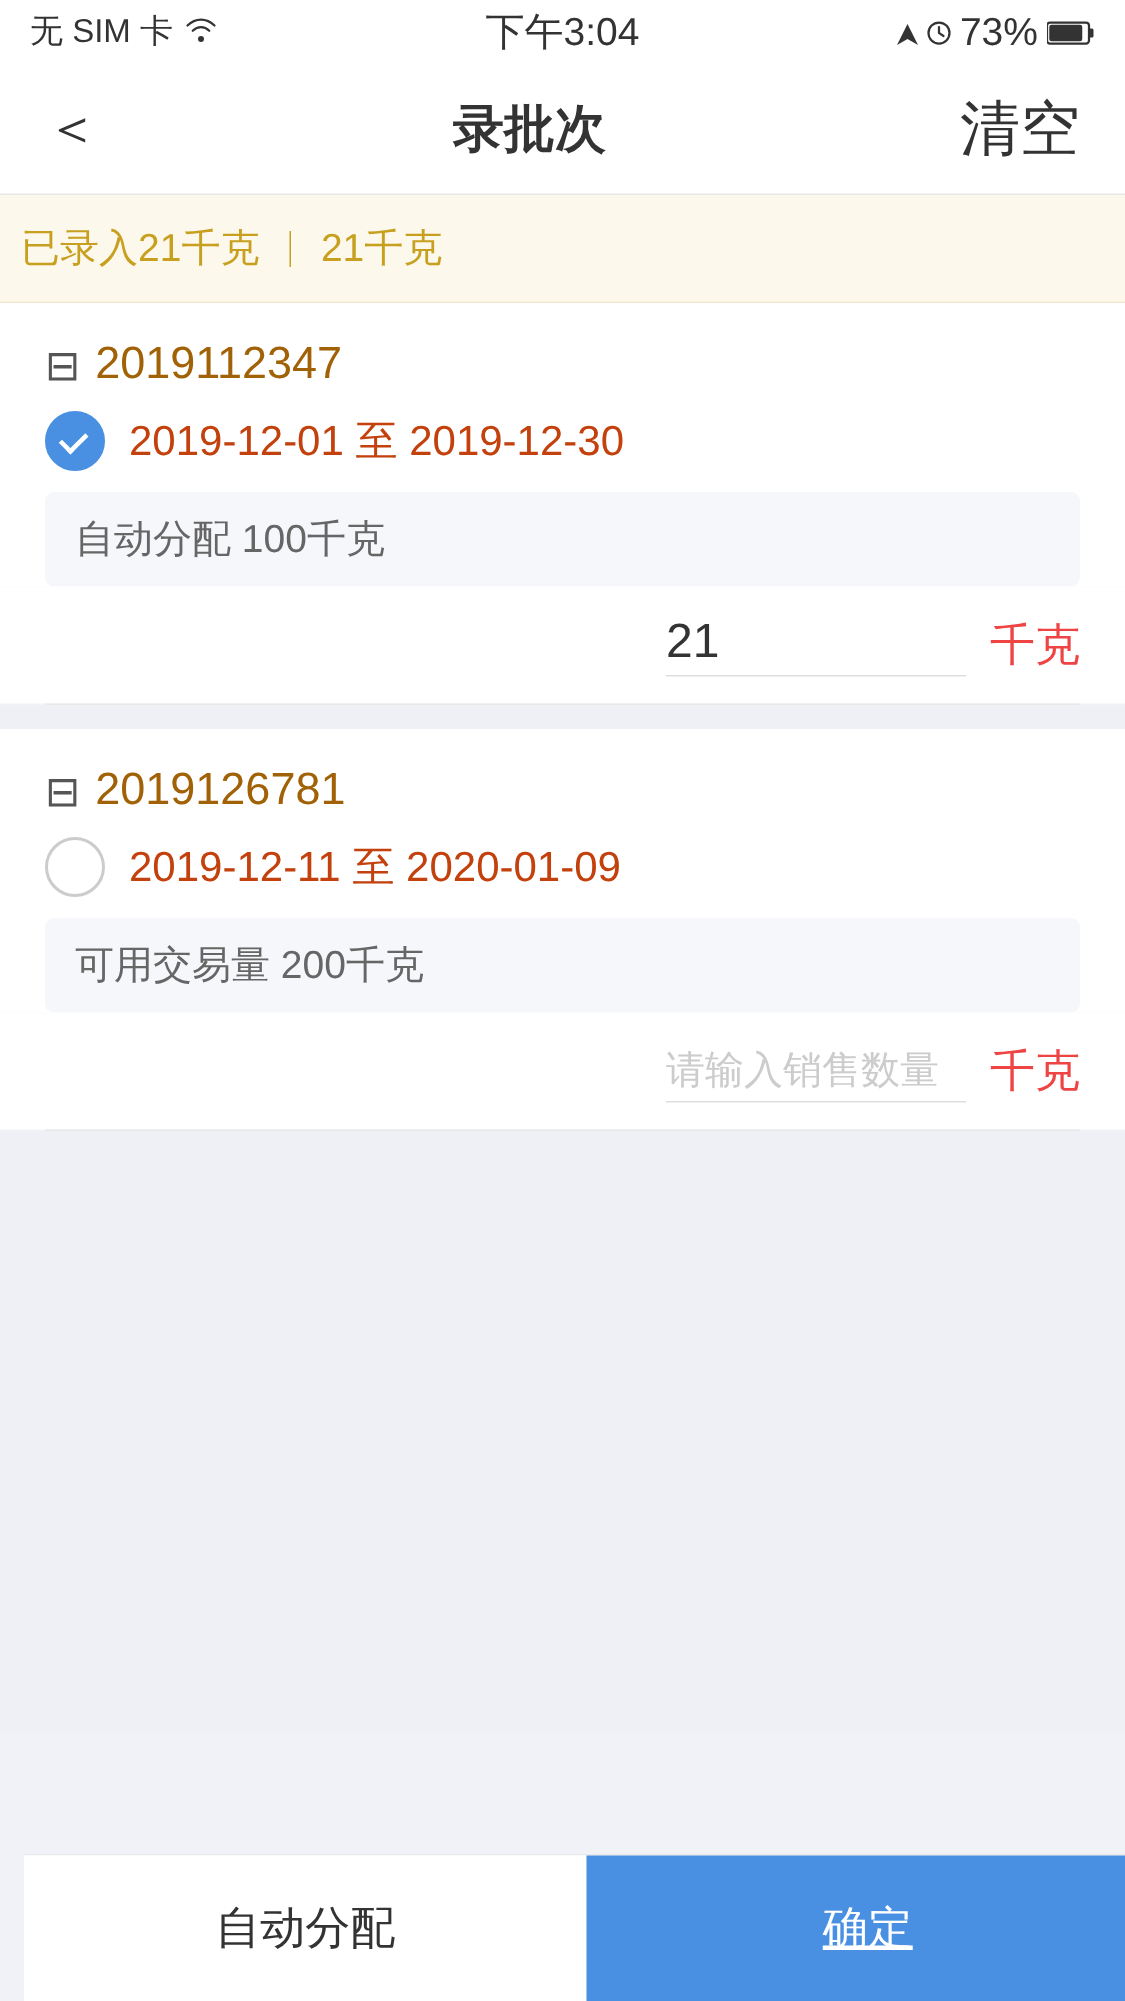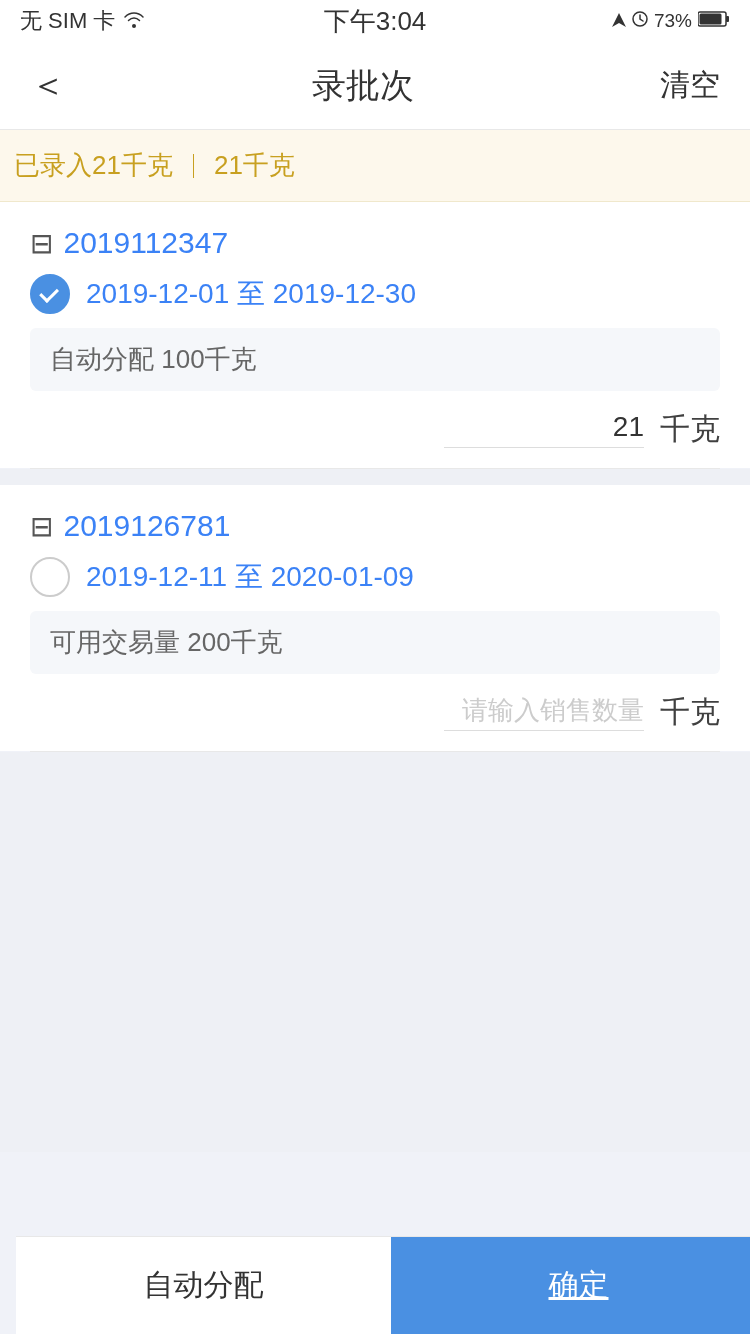--- a/index.html
+++ b/index.html
@@ -44,7 +44,7 @@
       display: flex;
       align-items: flex-start;
       gap: 6px;
-      font-size: 19px;
+      font-size: 26px;
     }
     .battery-svg { width: 32px; height: 16px; }
 

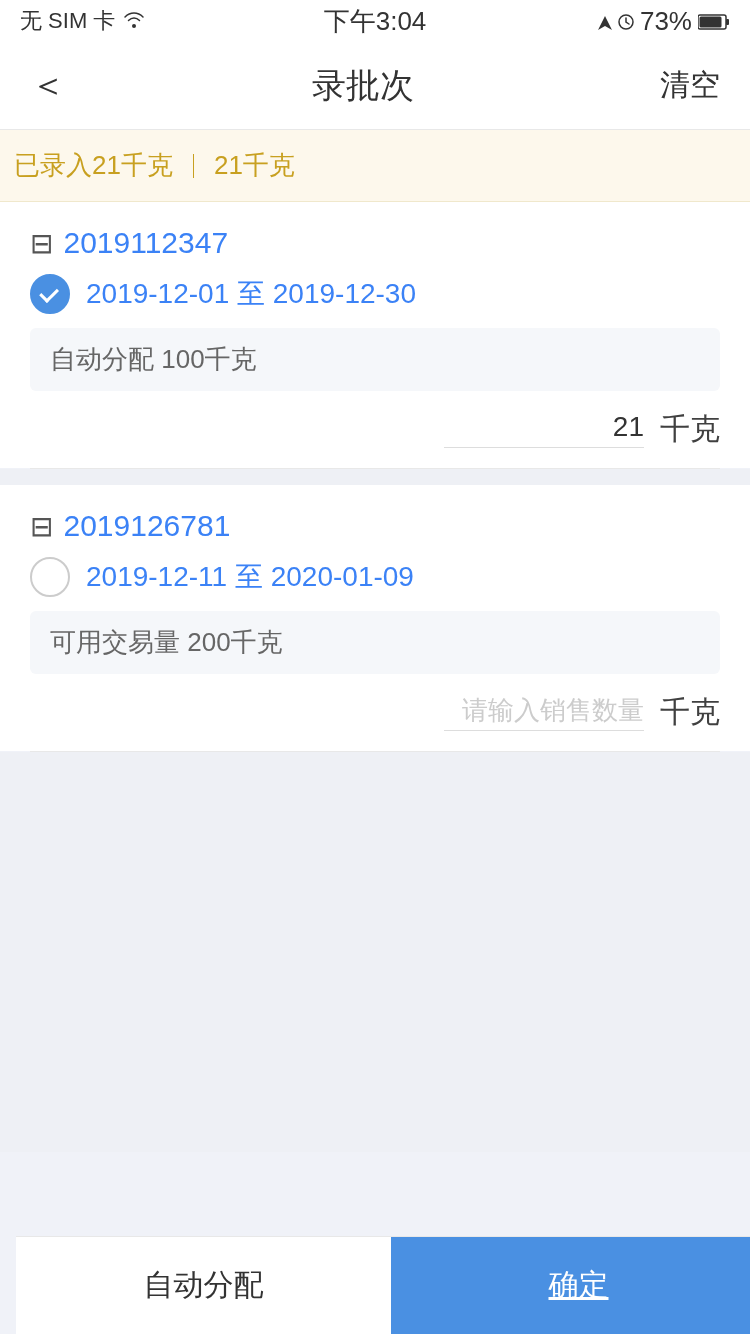--- a/index.html
+++ b/index.html
@@ -66,7 +66,7 @@
     }
     .nav-title {
       font-size: 34px;
-      font-weight: 400;
+      font-weight: 700;
       color: #333;
     }
     .nav-action {

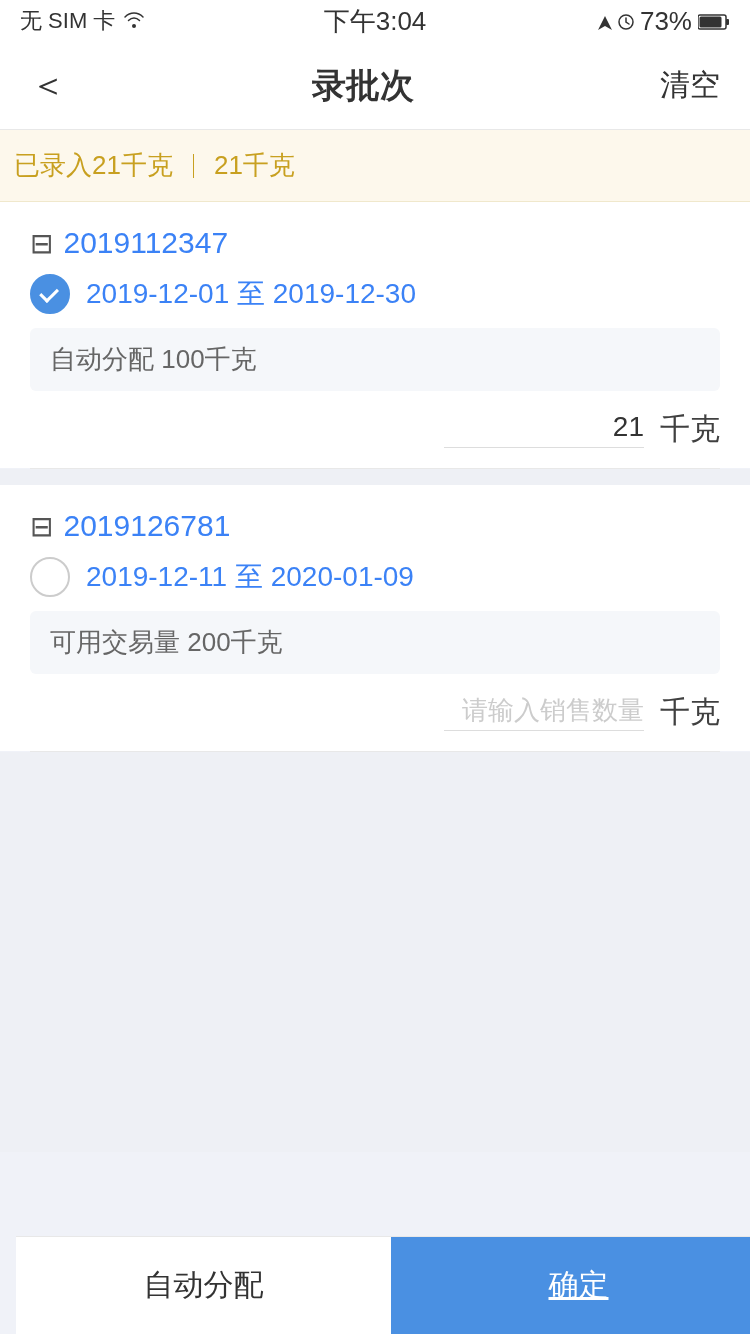--- a/index.html
+++ b/index.html
@@ -70,7 +70,7 @@
       color: #333;
     }
     .nav-action {
-      font-size: 30px;
+      font-size: 40px;
       color: #333;
     }
 

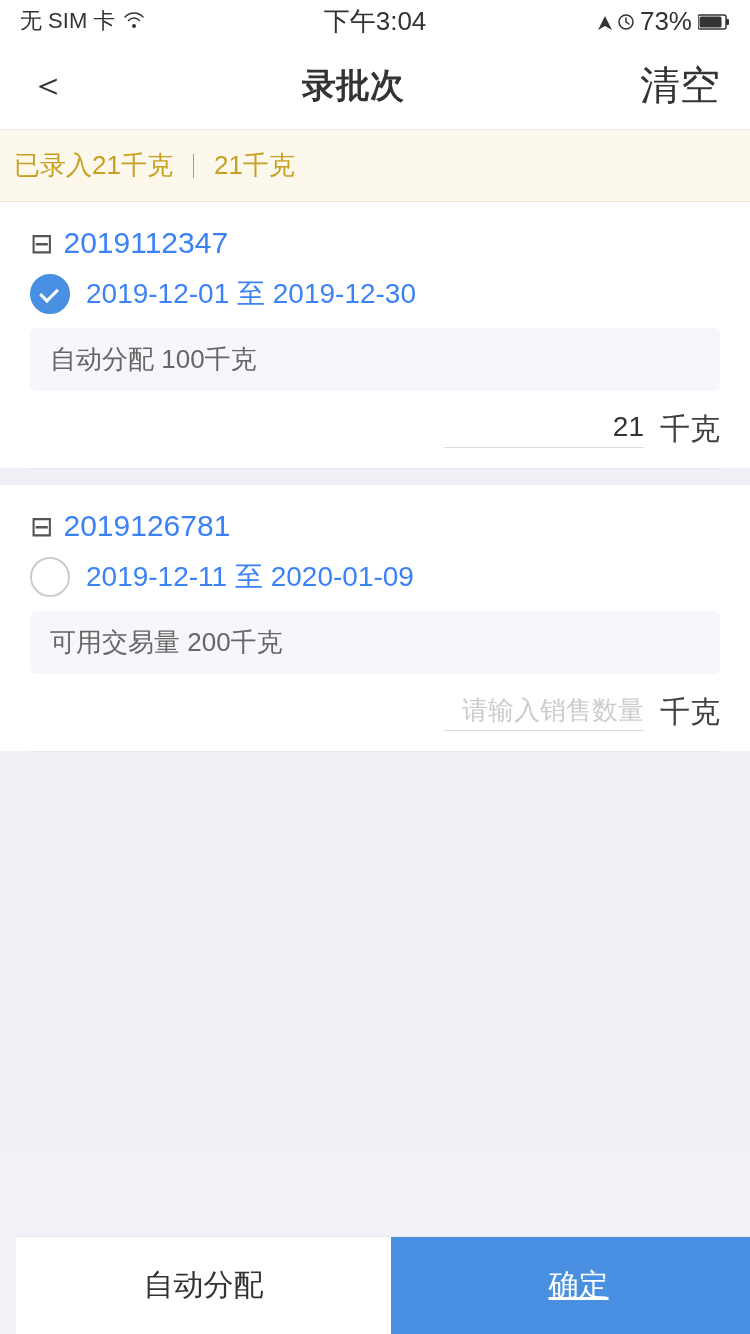--- a/index.html
+++ b/index.html
@@ -117,7 +117,7 @@
     .batch-id {
       font-size: 30px;
       font-weight: 500;
-      color: #3b82f6;
+      color: #a16207;
     }
 
     .batch-date-row {

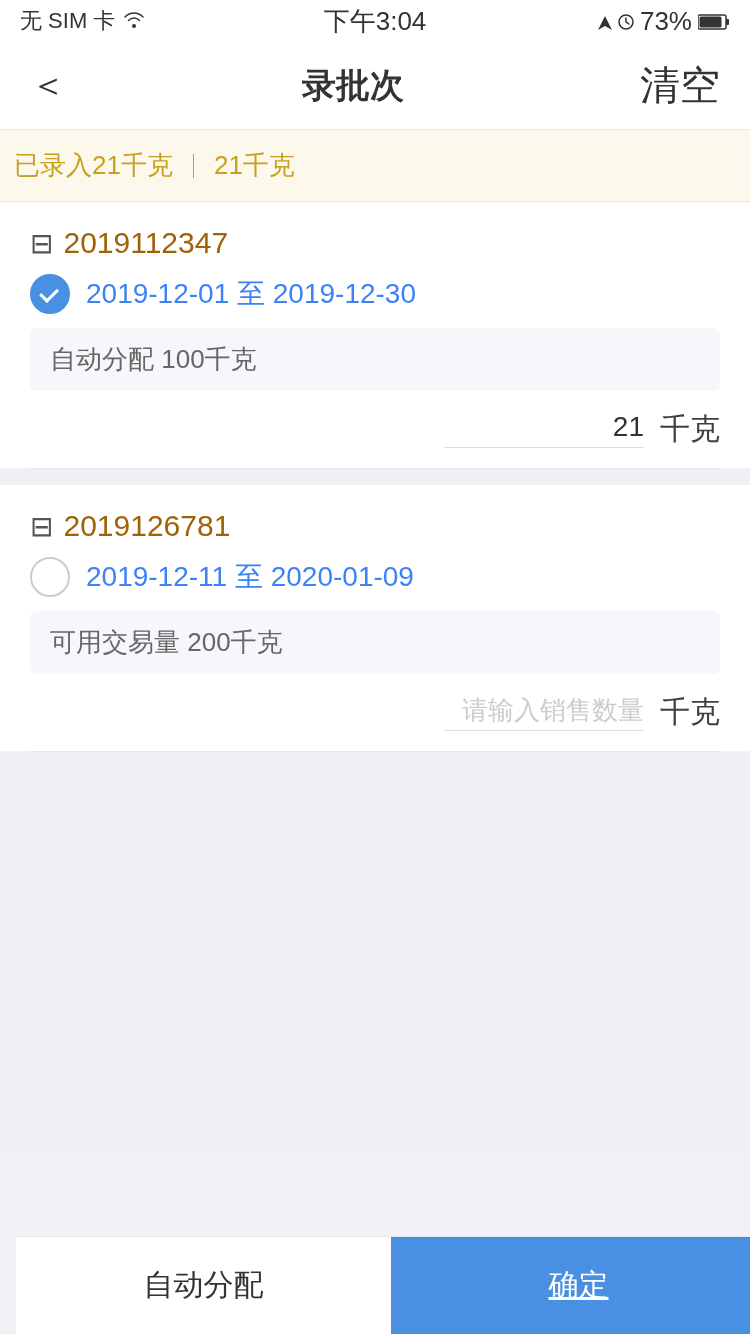--- a/index.html
+++ b/index.html
@@ -153,7 +153,7 @@
 
     .batch-date-text {
       font-size: 28px;
-      color: #3b82f6;
+      color: #c2410c;
     }
 
     .available-qty-box {

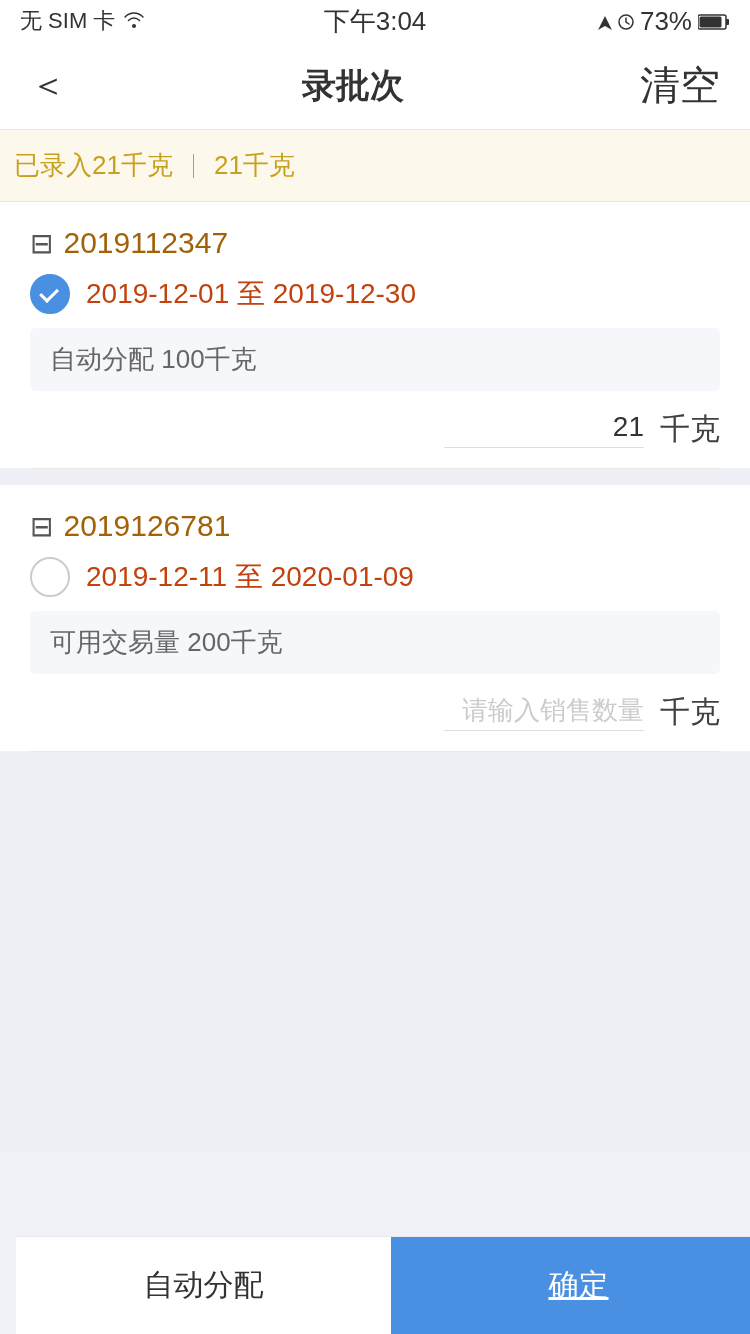--- a/index.html
+++ b/index.html
@@ -175,8 +175,8 @@
       gap: 16px;
     }
     .qty-input {
-      text-align: right;
-      font-size: 28px;
+      text-align: left;
+      font-size: 32px;
       color: #333;
       border: none;
       border-bottom: 1px solid #ddd;

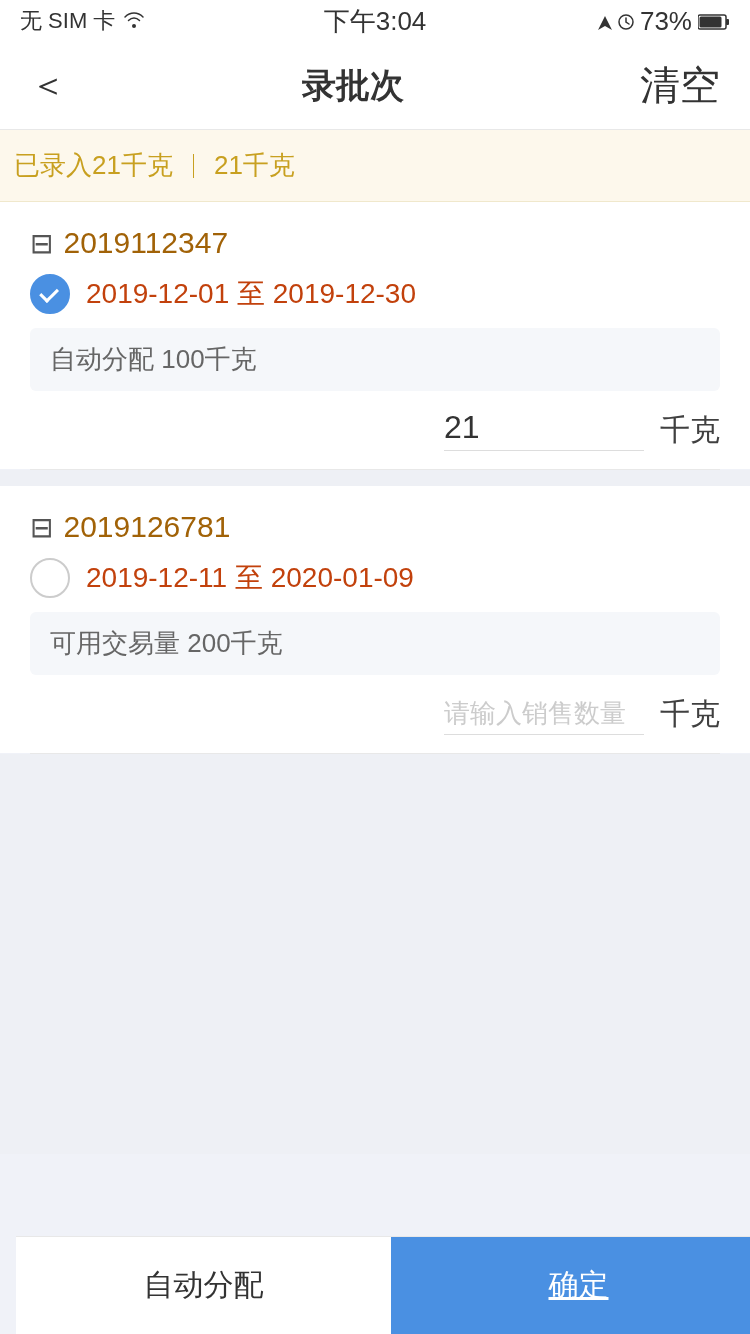--- a/index.html
+++ b/index.html
@@ -191,7 +191,7 @@
     }
     .qty-unit {
       font-size: 30px;
-      color: #404040;
+      color: #ef4444;
     }
 
     .divider-line {

